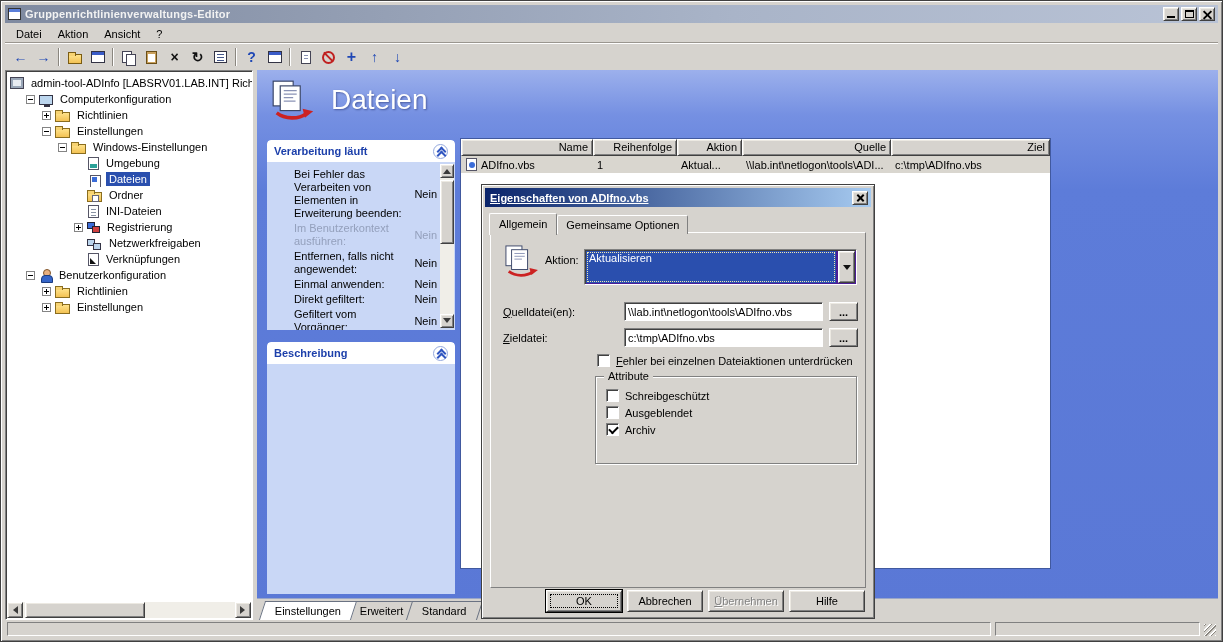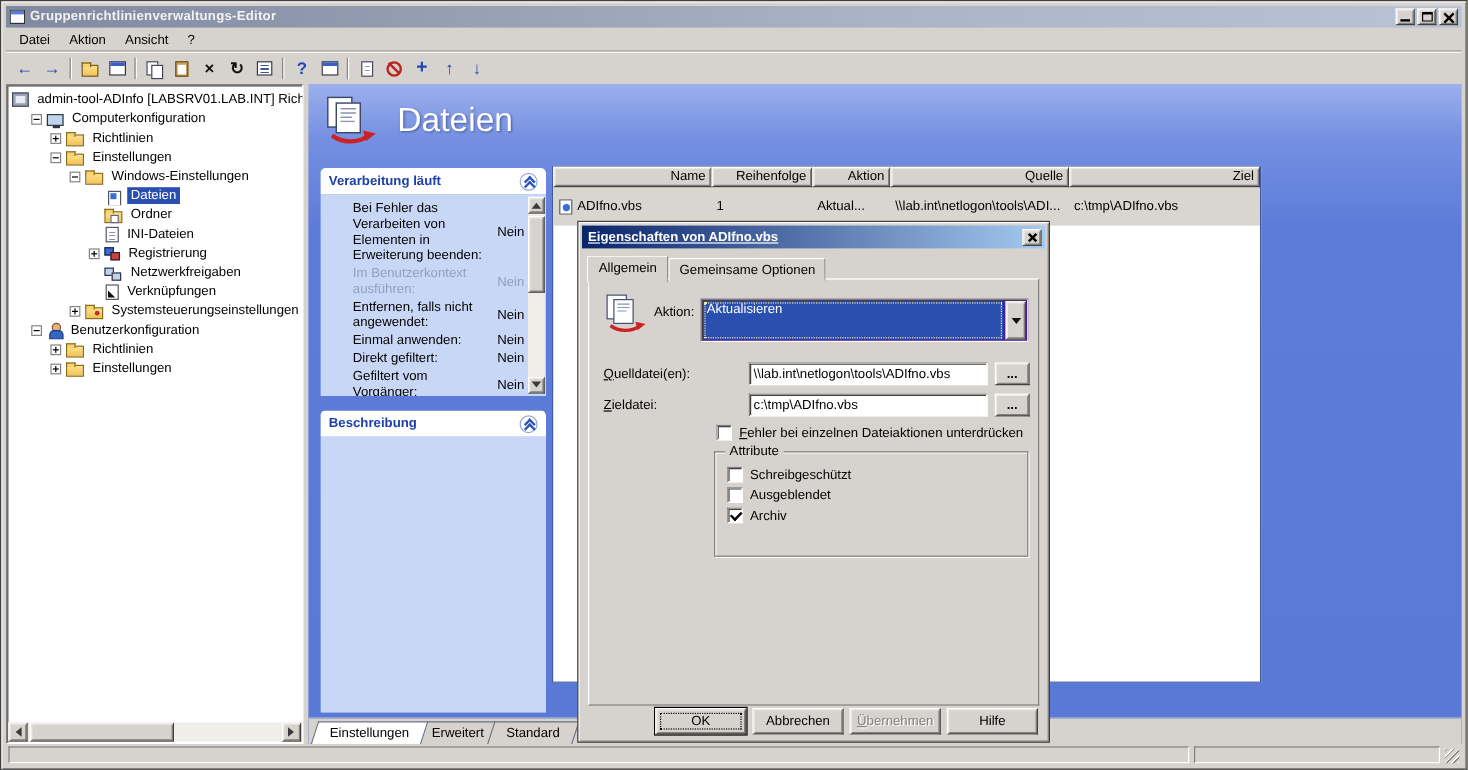--- a/index.html
+++ b/index.html
@@ -277,6 +277,11 @@
             <span class="exp"></span>
             <span class="ticon i-folder"></span>
             <span class="tlabel">Windows-Einstellungen</span>
+          </div>
+        <div class="trow" style="padding-left:68px">
+            <span class="exp-sp"></span>
+            <span class="ticon pagebase i-env"></span>
+            <span class="tlabel">Umgebung</span>
           </div>
         <div class="trow" style="padding-left:68px">
             <span class="exp-sp"></span>

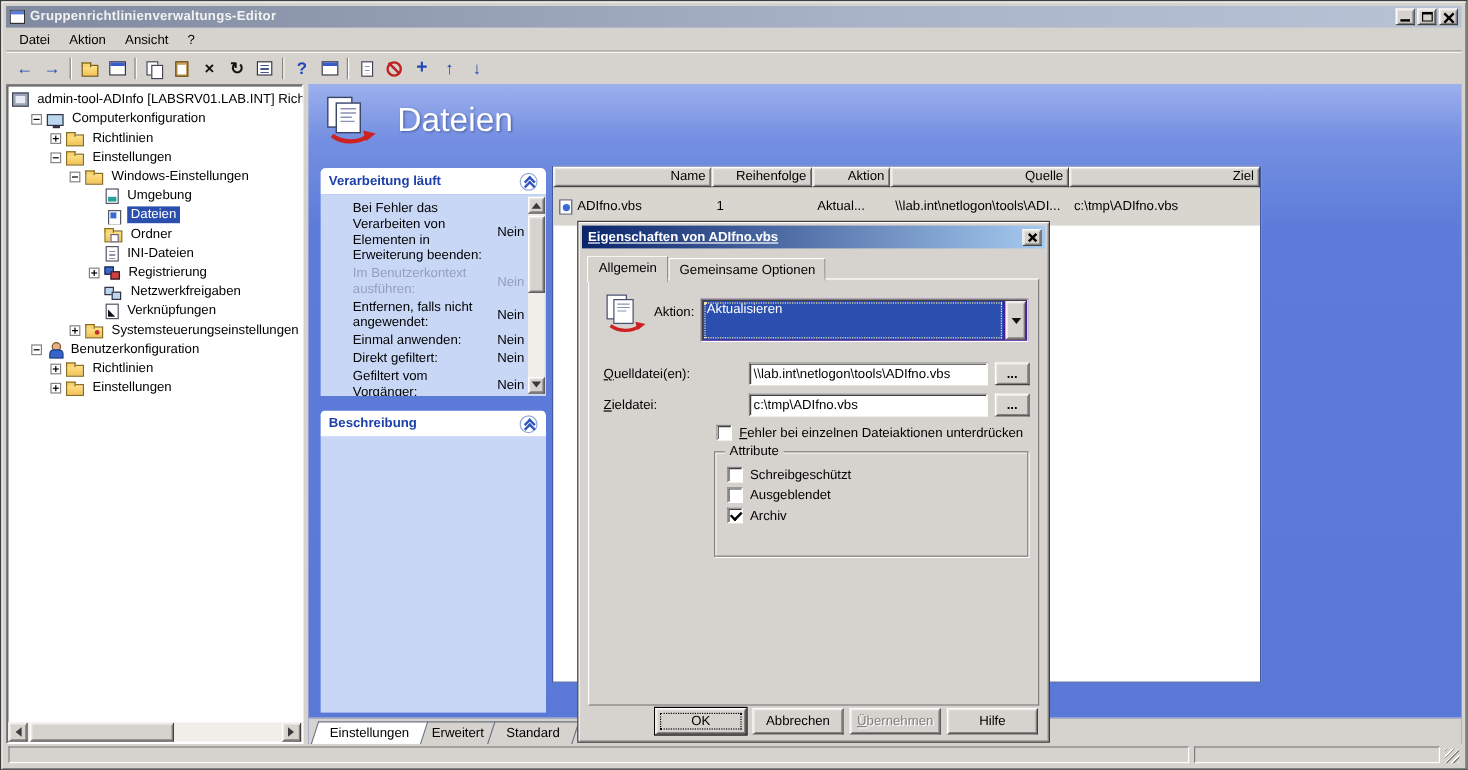--- a/index.html
+++ b/index.html
@@ -124,7 +124,7 @@
   .list { position:absolute; left:203px; top:68px; width:591px; height:431px; background:#fff; border:1px solid #41599f; }
   .lhead { display:flex; height:17px;text-align:right; }
   .hcell { padding:1px 4px; white-space:nowrap; overflow:hidden; flex:none; }
-  .lrow { display:flex; height:32px; align-items:center; }
+  .lrow { display:flex; height:17px; align-items:center; }
   .lrow.sel { background:#d9d6cf; }
   .ccell { padding:0 4px; white-space:nowrap; overflow:hidden; flex:none; display:flex; align-items:center; }
 

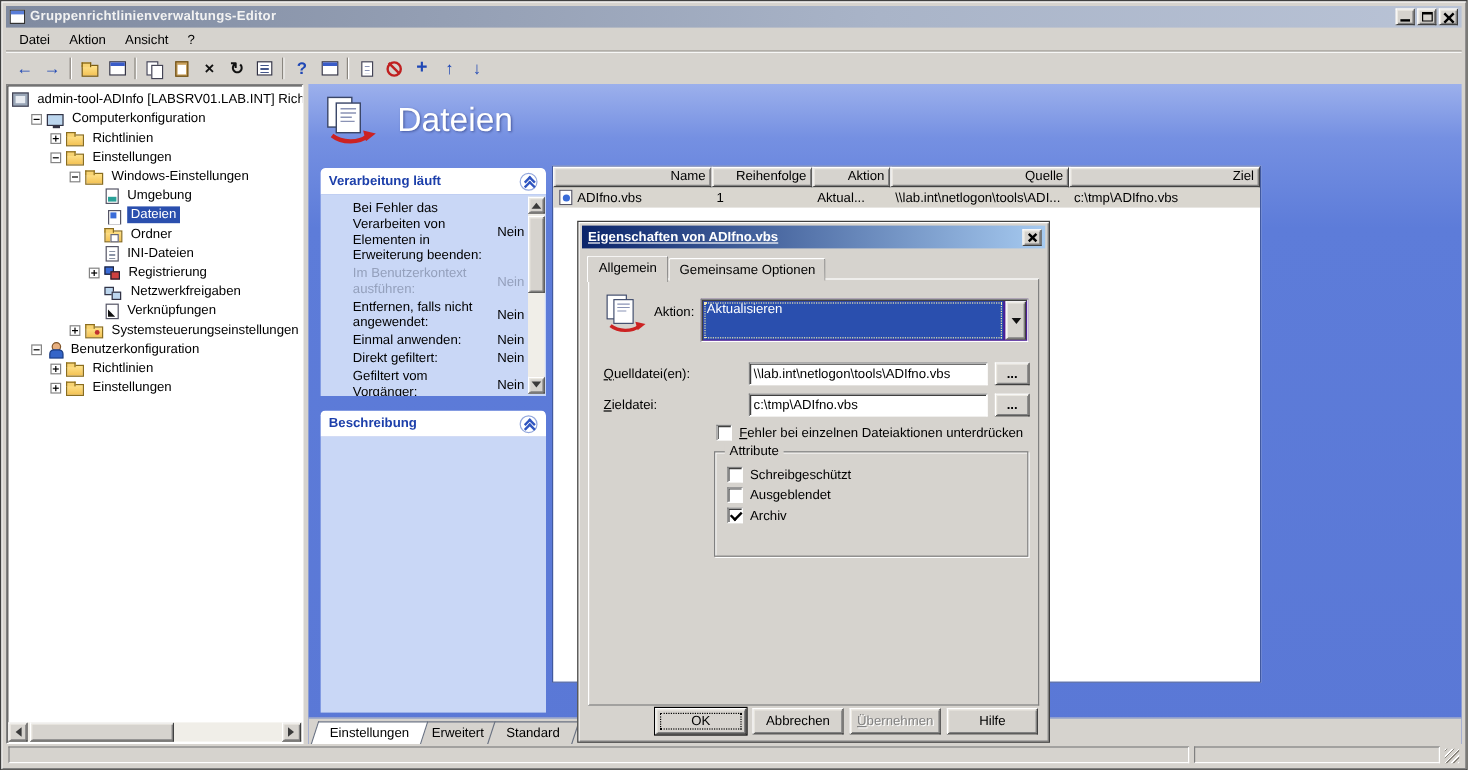--- a/index.html
+++ b/index.html
@@ -312,11 +312,6 @@
             <span class="exp-sp"></span>
             <span class="ticon pagebase i-link"></span>
             <span class="tlabel">Verknüpfungen</span>
-          </div>
-        <div class="trow" style="padding-left:52px">
-            <span class="exp plus"></span>
-            <span class="ticon i-cpl"></span>
-            <span class="tlabel">Systemsteuerungseinstellungen</span>
           </div>
         <div class="trow" style="padding-left:20px">
             <span class="exp"></span>

